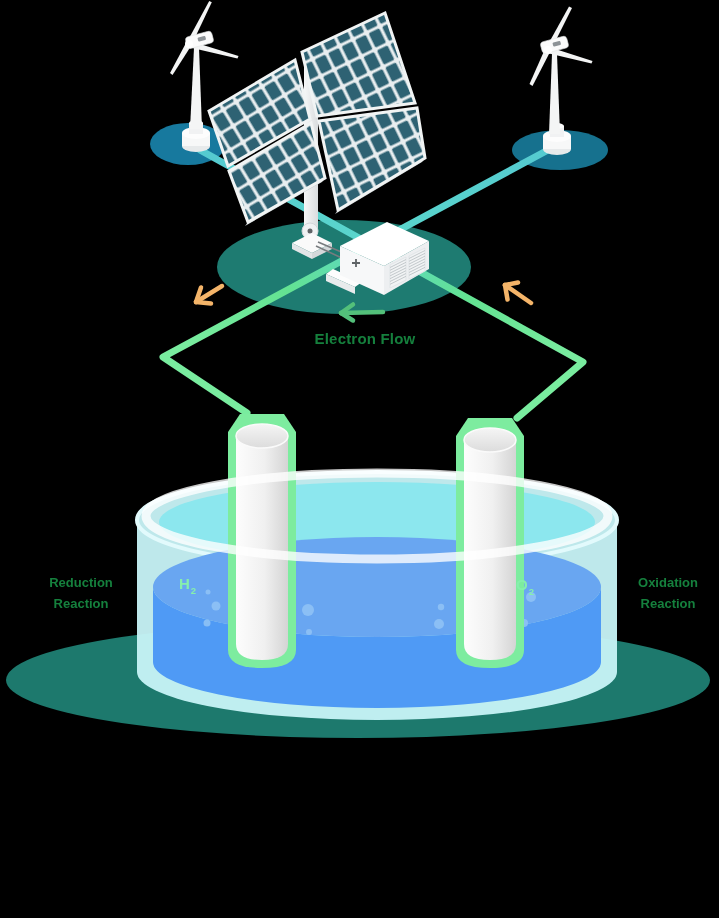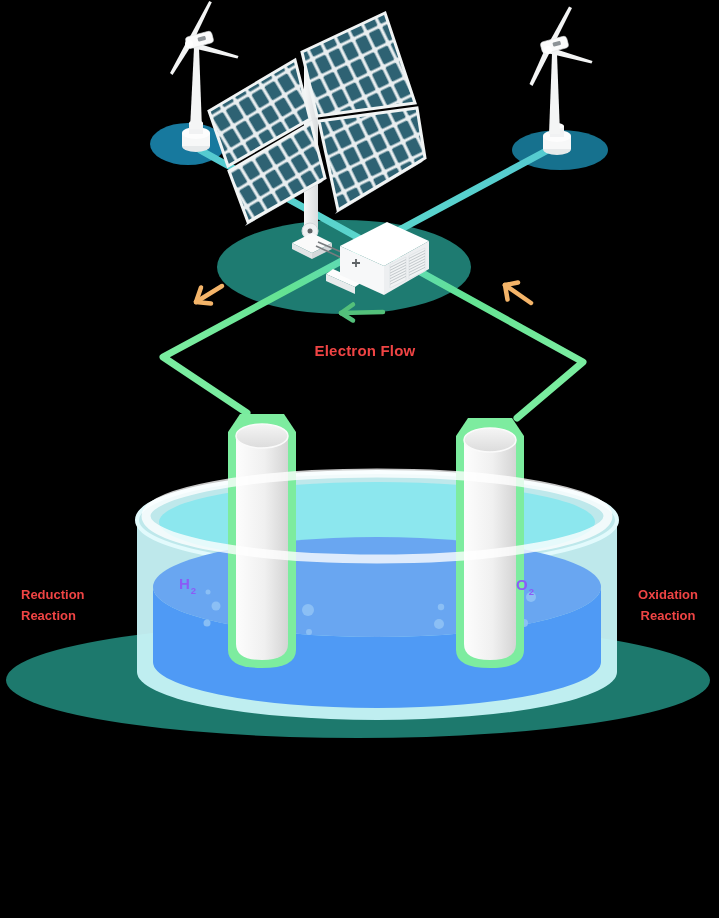--- a/index.html
+++ b/index.html
@@ -9,7 +9,7 @@
   }
   .canvas svg{position:absolute;left:0;top:0;}
   .lbl{position:absolute;font-weight:bold;pointer-events:none;}
-  .lbl-green{color:#ef4444;margin-top:12px;}
+  .lbl-green{color:#15803d;}
   .lbl-dark{color:#8b5cf6;}
   .electron-flow{left:295px;top:330px;width:140px;text-align:center;font-size:15px;letter-spacing:.2px;}
   .reduction{left:21px;top:572px;width:120px;font-size:13px;line-height:21px;}

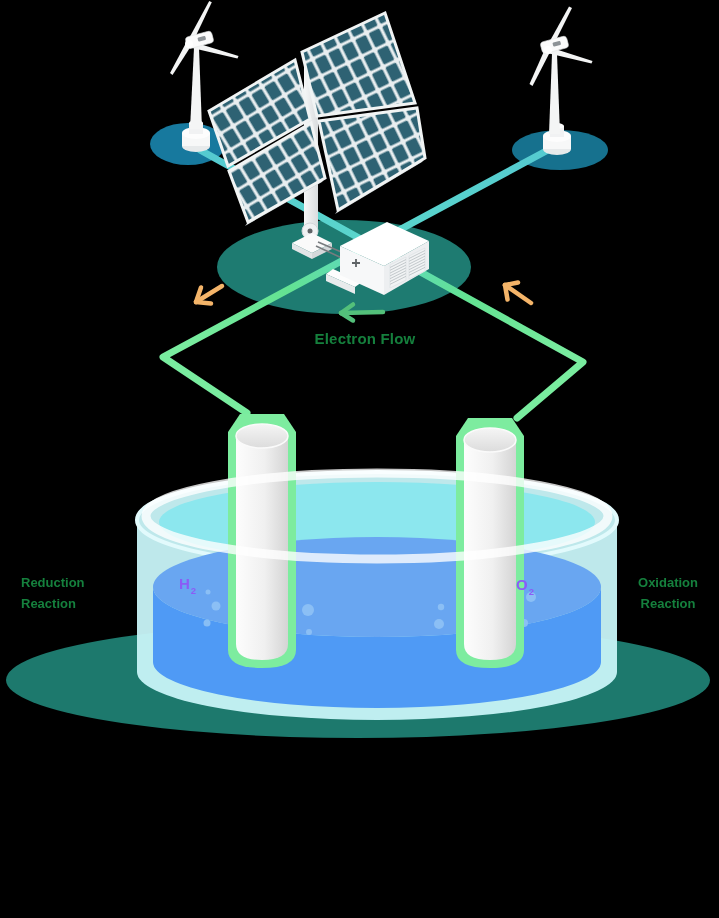--- a/index.html
+++ b/index.html
@@ -12,7 +12,7 @@
   .lbl-green{color:#15803d;}
   .lbl-dark{color:#8b5cf6;}
   .electron-flow{left:295px;top:330px;width:140px;text-align:center;font-size:15px;letter-spacing:.2px;}
-  .reduction{left:21px;top:572px;width:120px;font-size:13px;line-height:21px;}
+  .reduction{left:21px;top:572px;width:120px;text-align:center;font-size:13px;line-height:21px;}
   .oxidation{left:608px;top:572px;width:120px;text-align:center;font-size:13px;line-height:21px;}
   .gas{font-size:15px;}
   .gas sub{font-size:9.5px;position:relative;top:1px;left:1px;}

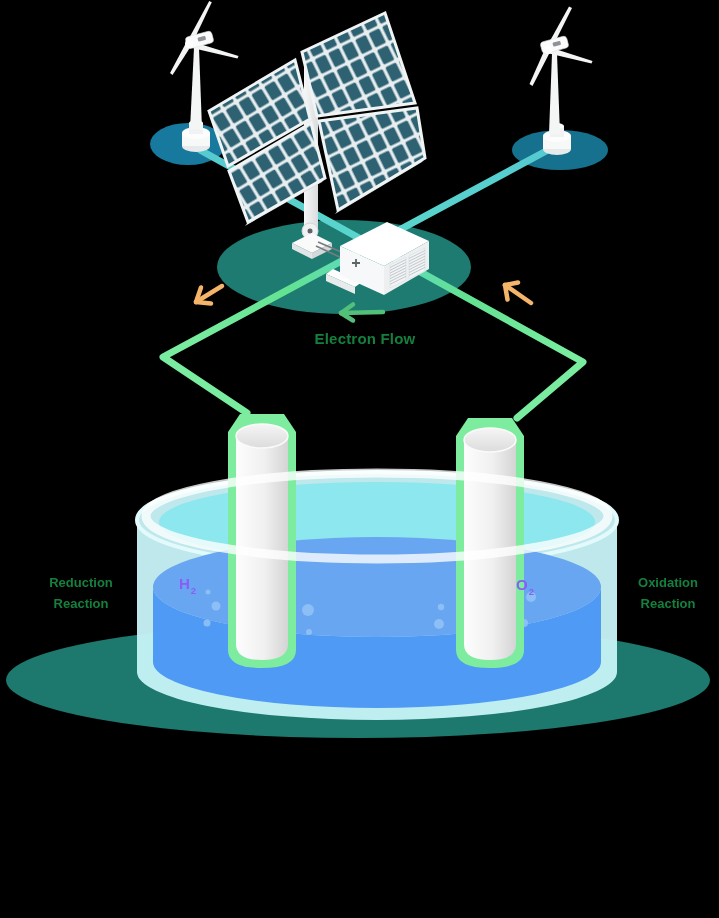--- a/index.html
+++ b/index.html
@@ -10,7 +10,7 @@
   .canvas svg{position:absolute;left:0;top:0;}
   .lbl{position:absolute;font-weight:bold;pointer-events:none;}
   .lbl-green{color:#15803d;}
-  .lbl-dark{color:#8b5cf6;}
+  .lbl-dark{color:#86efac;}
   .electron-flow{left:295px;top:330px;width:140px;text-align:center;font-size:15px;letter-spacing:.2px;}
   .reduction{left:21px;top:572px;width:120px;text-align:center;font-size:13px;line-height:21px;}
   .oxidation{left:608px;top:572px;width:120px;text-align:center;font-size:13px;line-height:21px;}

